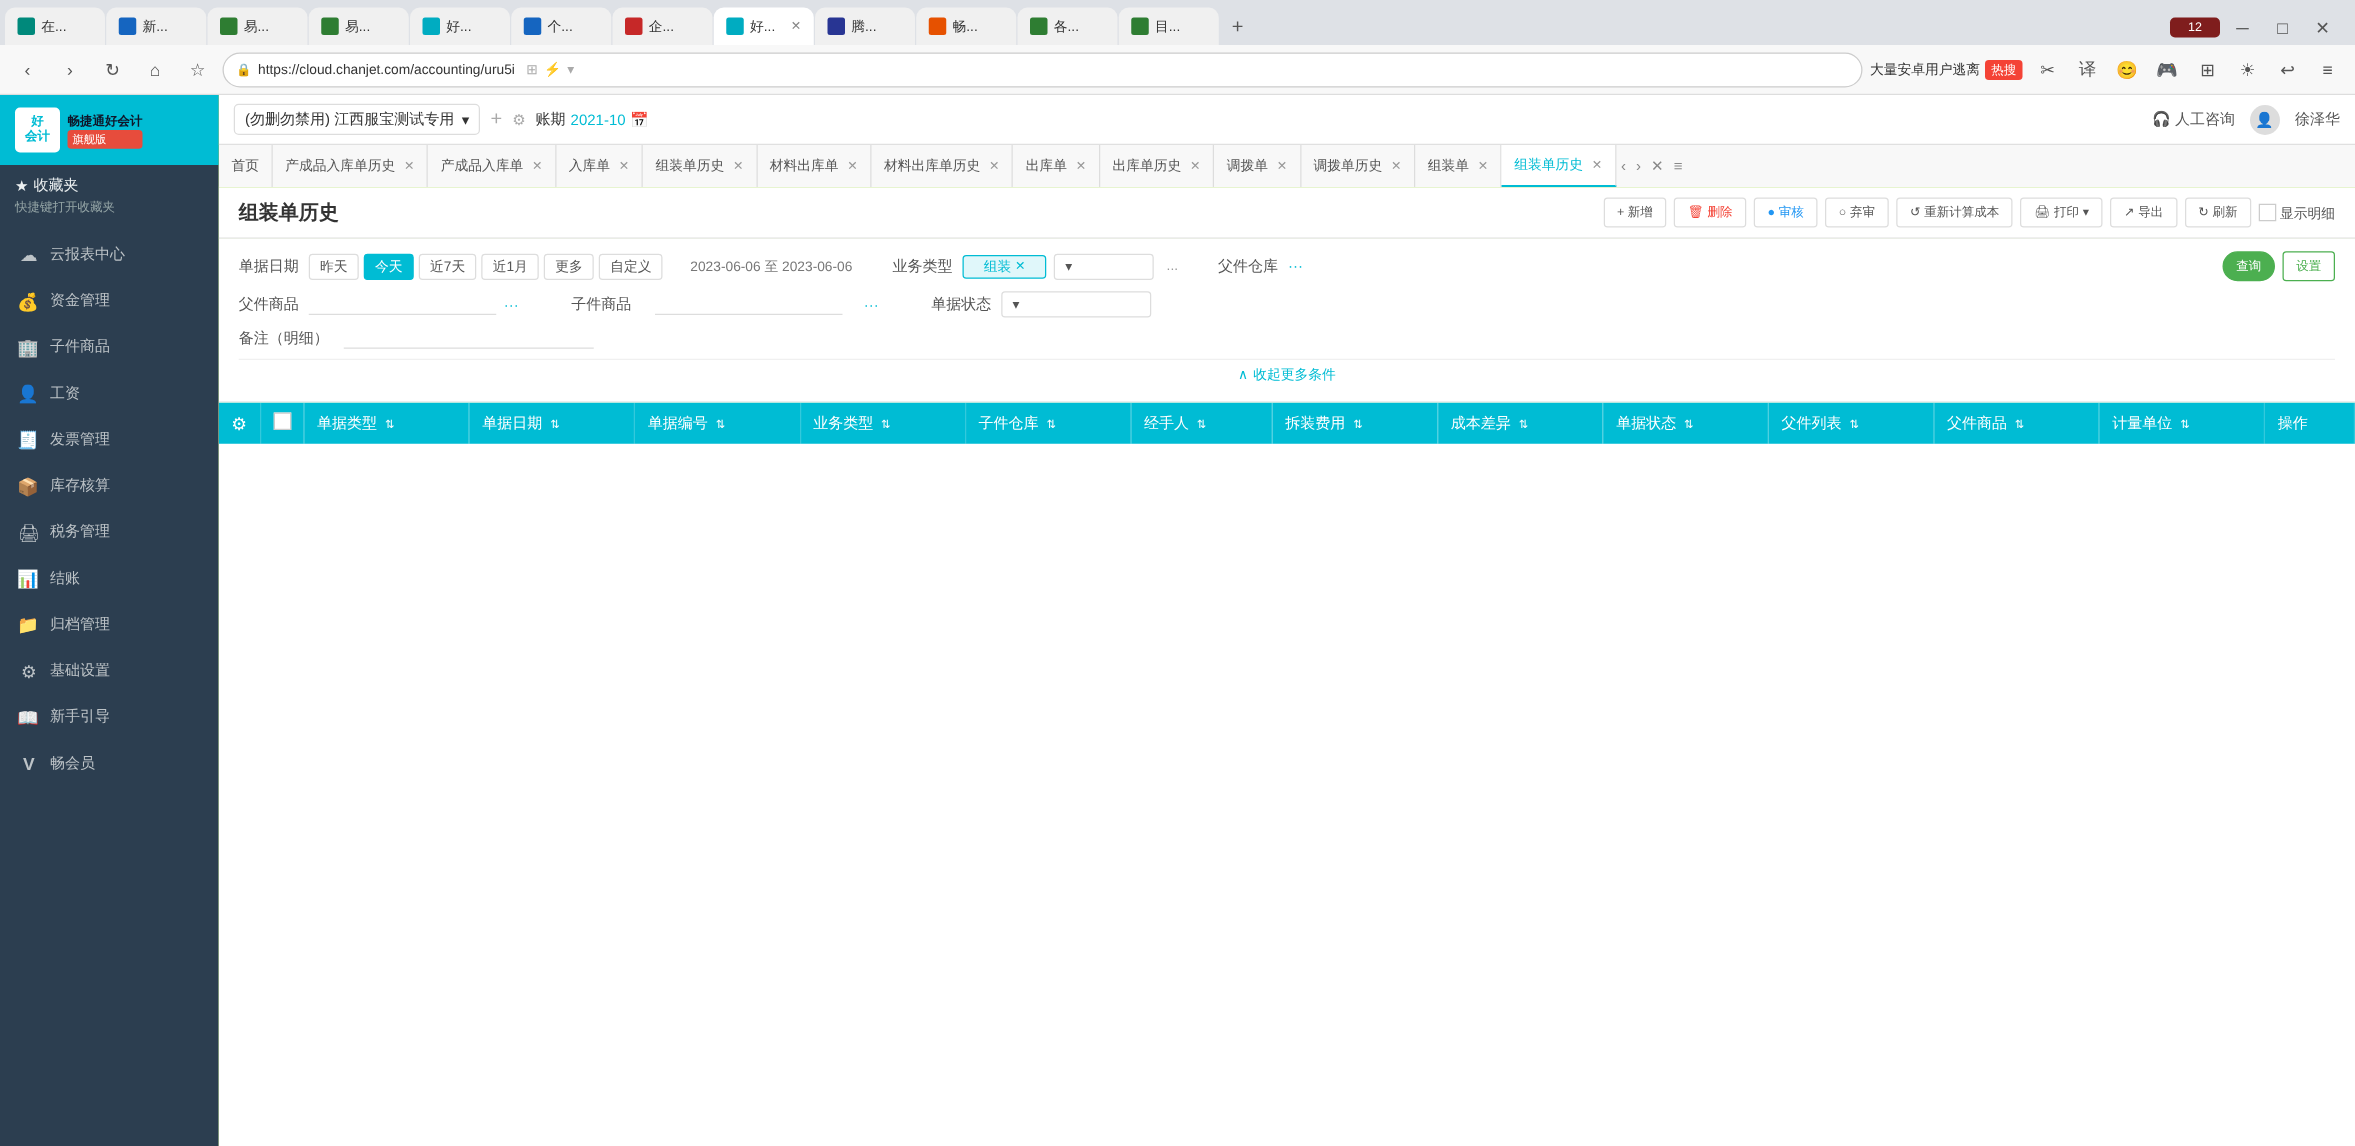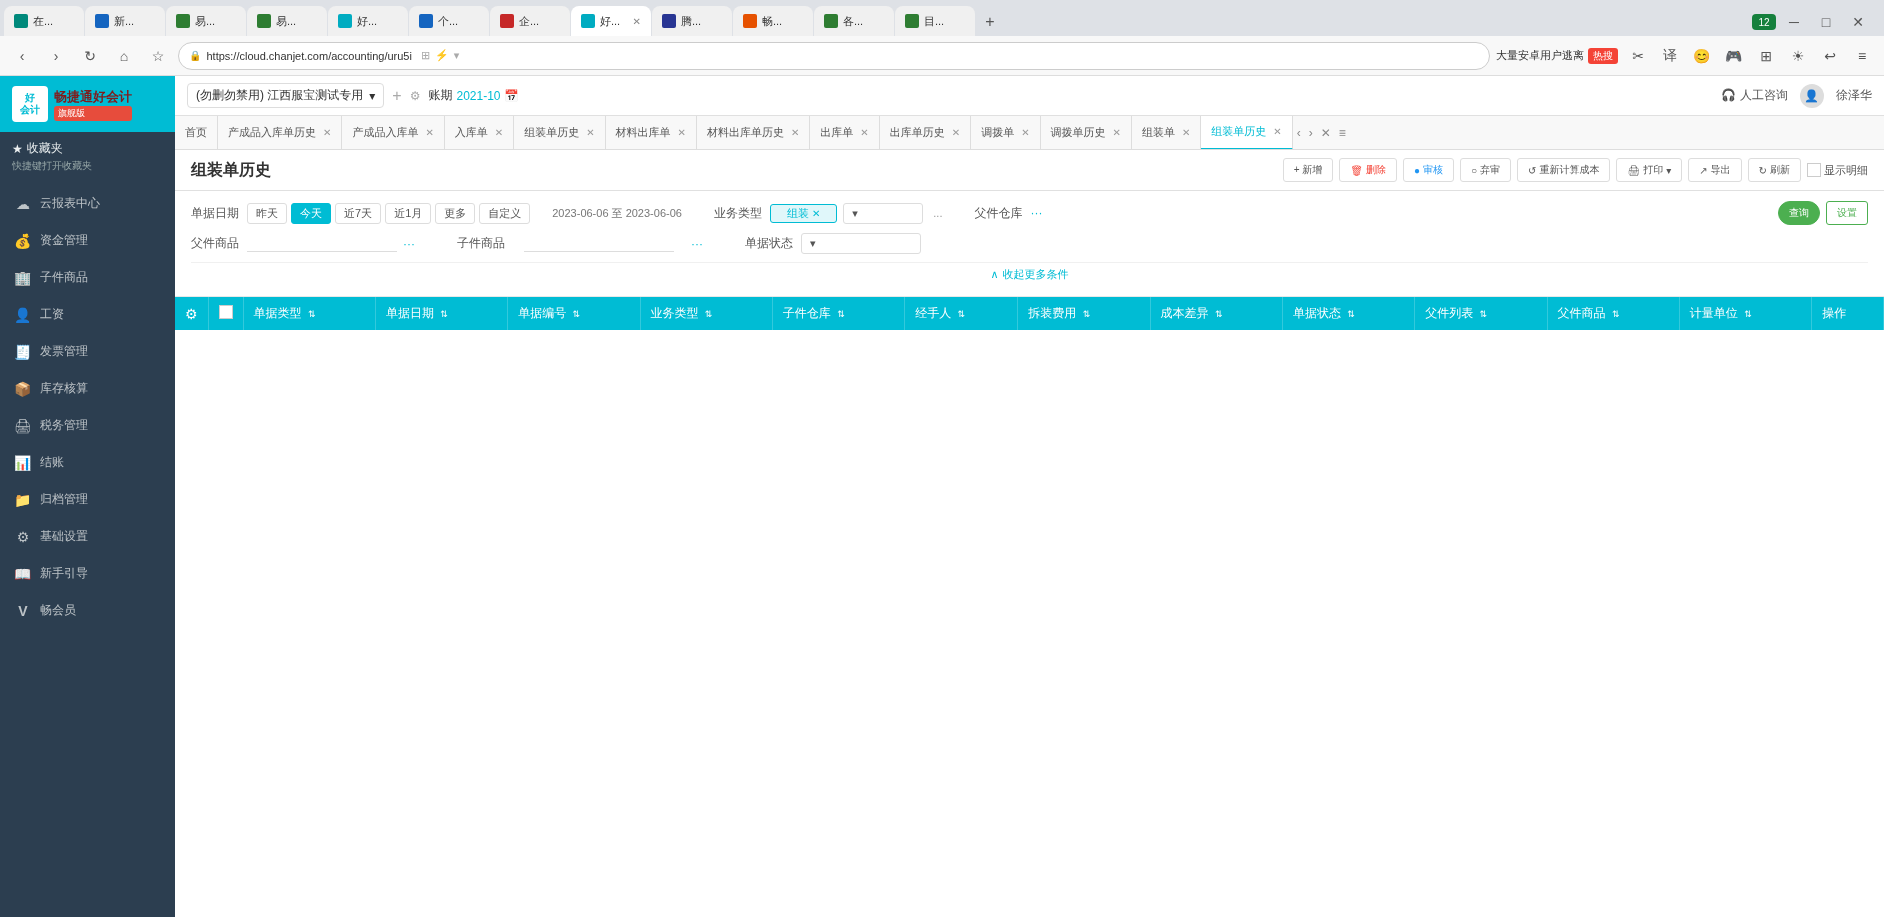--- a/index.html
+++ b/index.html
@@ -160,7 +160,7 @@
     </div>
     <div class="tab-add">+</div>
     <div style="display:flex;align-items:center;gap:4px;margin-left:auto;padding-right:8px;">
-      <div class="toolbar-icon" style="background:#15803d;color:#fff;border-radius:4px;font-size:10px;width:24px;height:16px;">12</div>
+      <div class="toolbar-icon" style="background:#7f1d1d;color:#fff;border-radius:4px;font-size:10px;width:40px;height:16px;">12</div>
       <div class="toolbar-icon">─</div>
       <div class="toolbar-icon">□</div>
       <div class="toolbar-icon">✕</div>

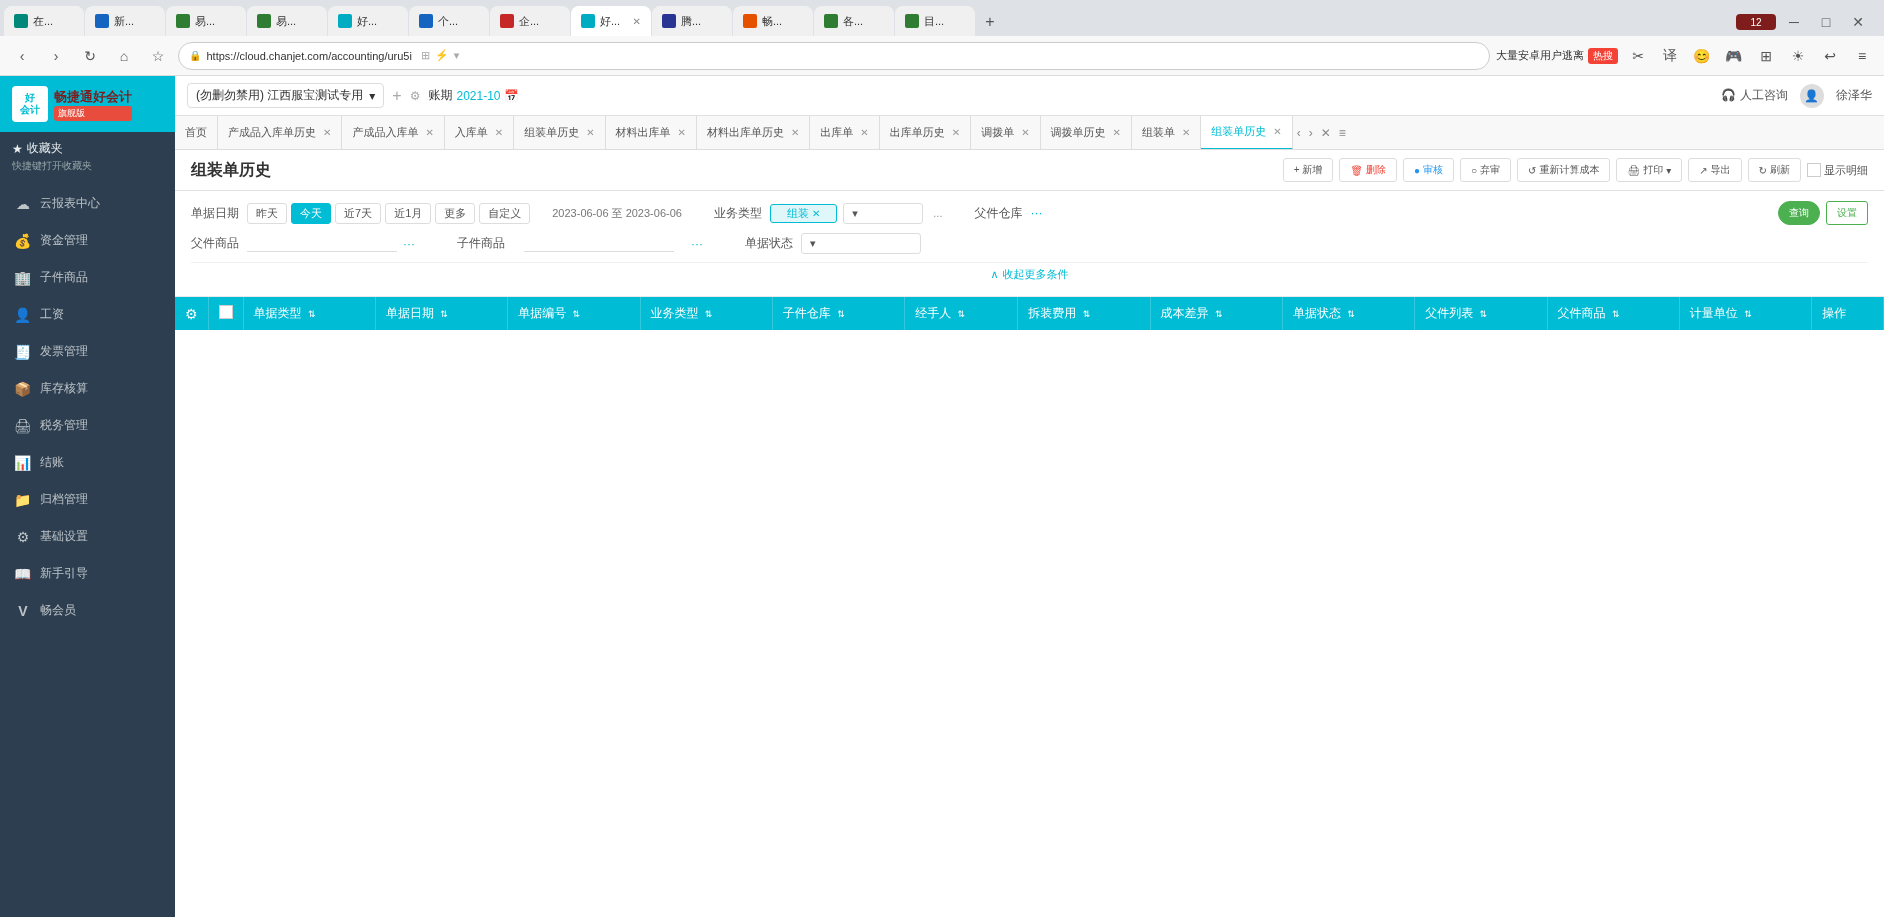--- a/index.html
+++ b/index.html
@@ -36,7 +36,7 @@
     .sidebar { width: 175px; background: #2c3e50; display: flex; flex-direction: column; flex-shrink: 0; }
     .sidebar-logo { display: flex; align-items: center; gap: 6px; padding: 10px 12px; background: #00bcd4; }
     .sidebar-logo-icon { width: 36px; height: 36px; background: #fff; border-radius: 4px; display: flex; align-items: center; justify-content: center; font-size: 10px; color: #00bcd4; font-weight: bold; line-height: 1.2; text-align: center; }
-    .sidebar-logo-text { color: #7f1d1d; font-size: 13px; font-weight: bold; }
+    .sidebar-logo-text { color: #0f172a; font-size: 10px; font-weight: bold; }
     .sidebar-logo-badge { background: #e74c3c; color: #fff; font-size: 9px; padding: 1px 4px; border-radius: 3px; }
 
     .sidebar-favorites { padding: 8px 12px; }

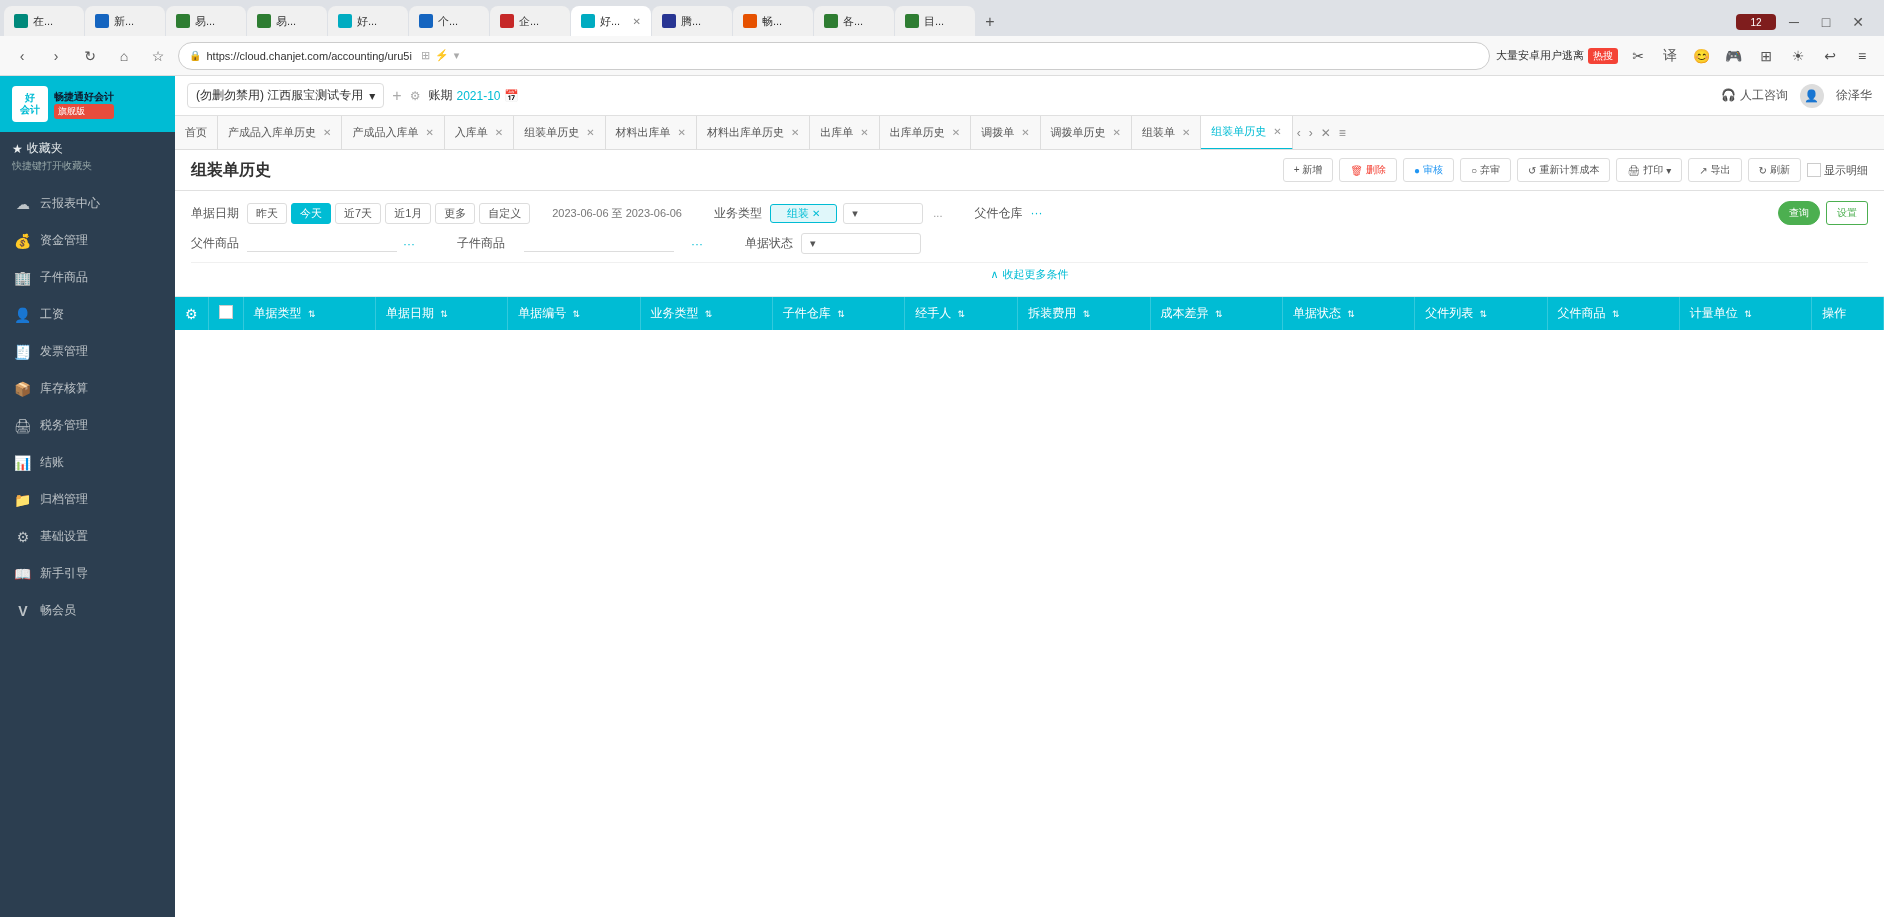--- a/index.html
+++ b/index.html
@@ -451,6 +451,10 @@
         </div>
       </div>
 
+      <div class="filter-row">
+        <span class="filter-label">备注（明细）</span>
+        <input class="filter-input" style="min-width: 200px;">
+      </div>
 
       <div class="collapse-bar">
         <span>∧</span>

